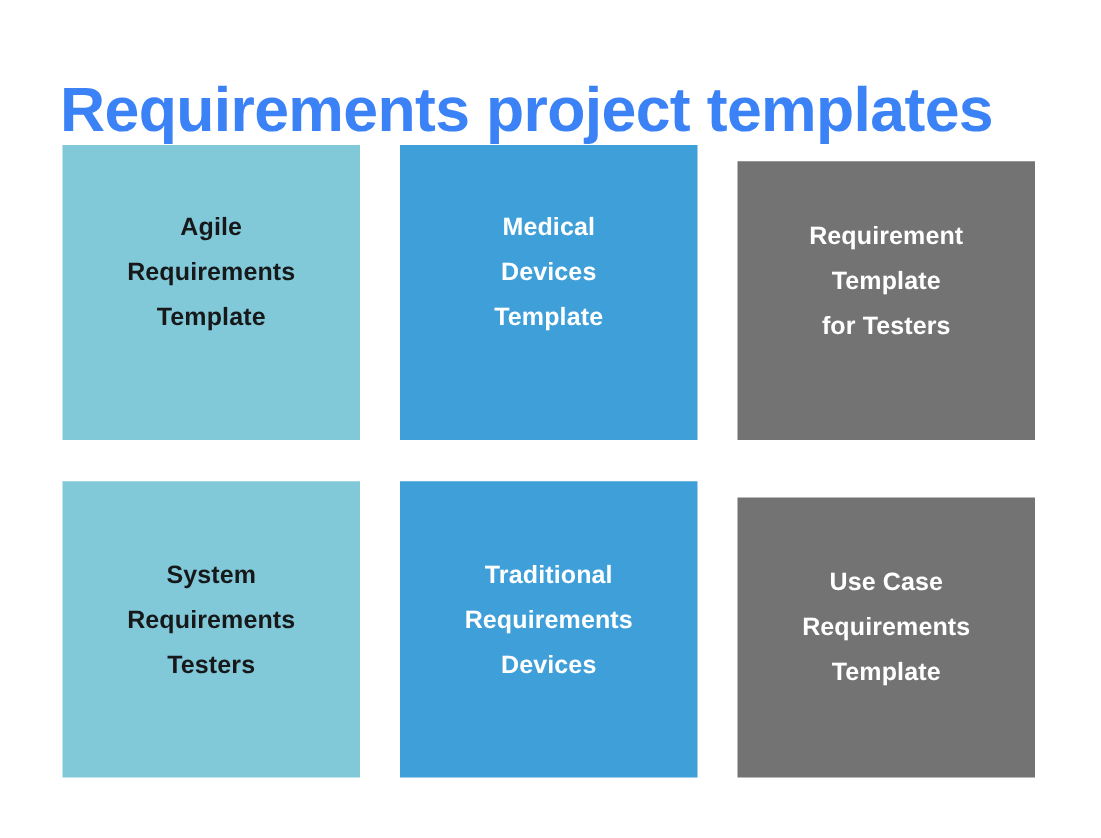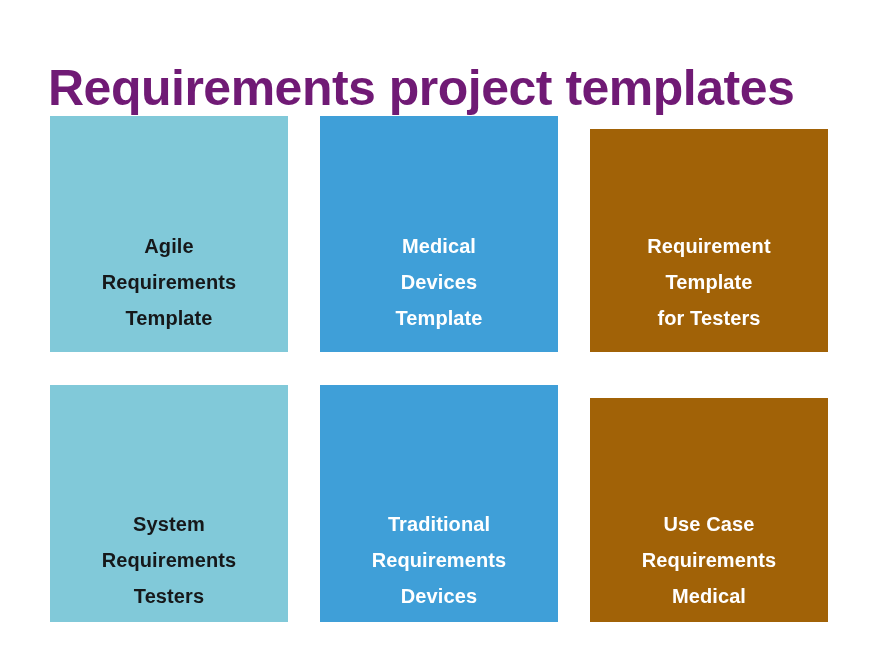--- a/index.html
+++ b/index.html
@@ -32,7 +32,7 @@
     line-height: 60px;
     font-weight: bold;
     letter-spacing: -0.5px;
-    color: #701a75;
+    color: #3b82f6;
     white-space: nowrap;
   }
 

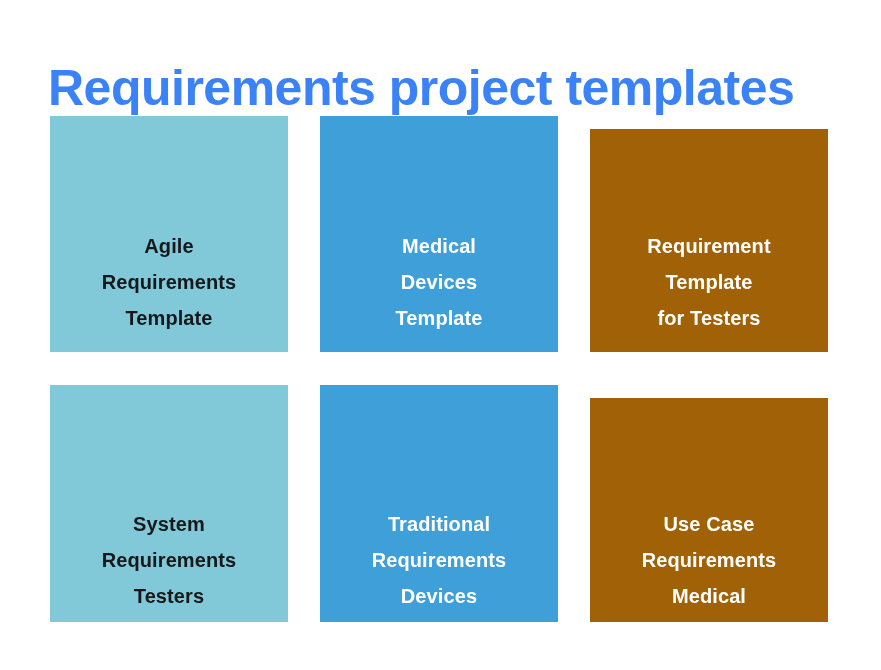--- a/index.html
+++ b/index.html
@@ -52,7 +52,7 @@
   .card {
     position: relative;
     display: flex;
-    align-items: flex-end;
+    align-items: center;
     justify-content: center;
     box-sizing: border-box;
     overflow: hidden;

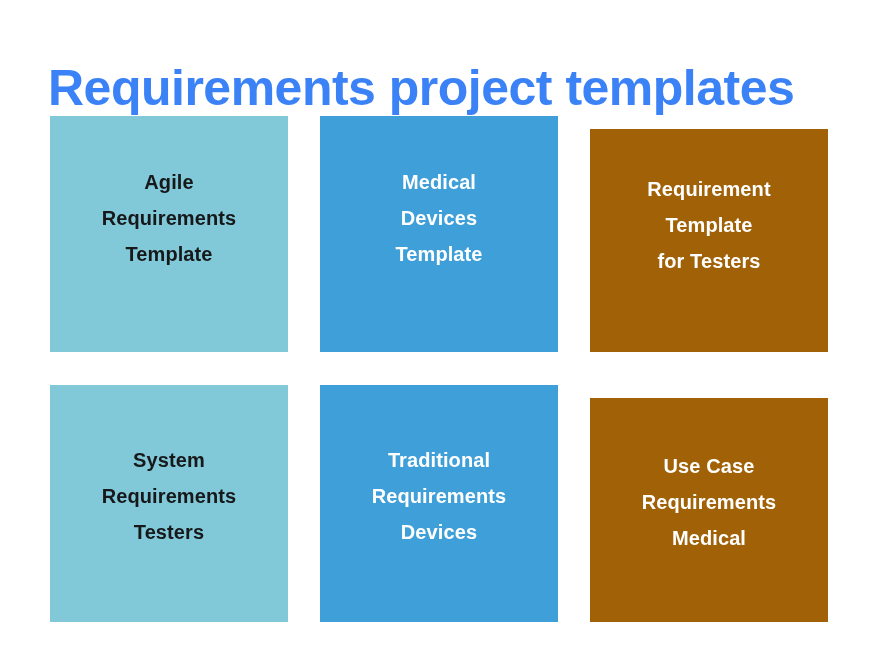--- a/index.html
+++ b/index.html
@@ -79,7 +79,7 @@
   .theme-medium { background: #3f9fd8; }
   .theme-medium .card-label { color: #ffffff; }
 
-  .theme-dark   { background: #a16207; margin-top: 13px; }
+  .theme-dark   { background: #737373; margin-top: 13px; }
   .theme-dark   .card-label { color: #ffffff; }
 </style>
 </head>

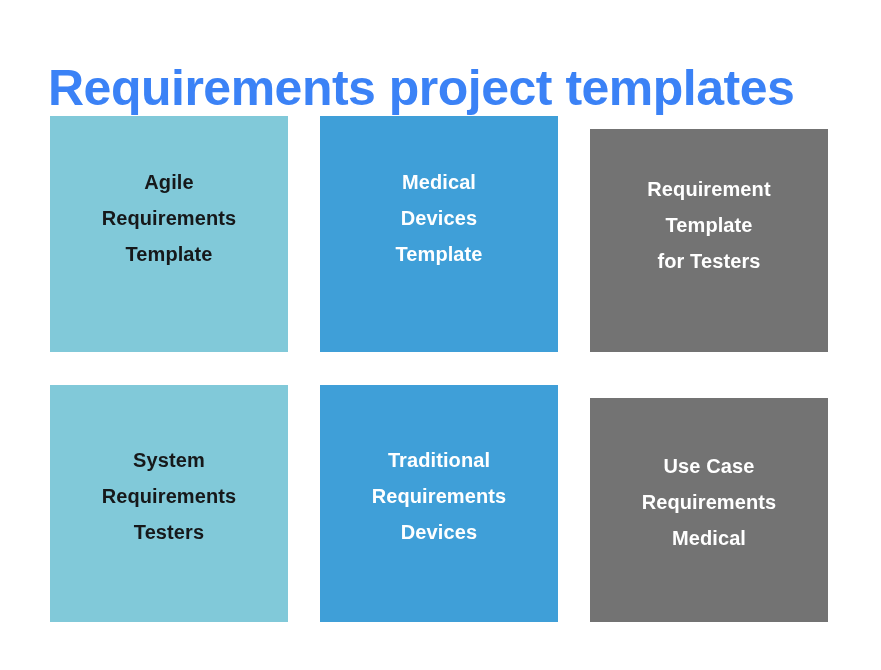--- a/index.html
+++ b/index.html
@@ -124,7 +124,7 @@
     <div class="card theme-dark card-row-2">
       <div class="card-label">Use Case
 Requirements
-Medical</div>
+Template</div>
     </div>
 
   </div>

